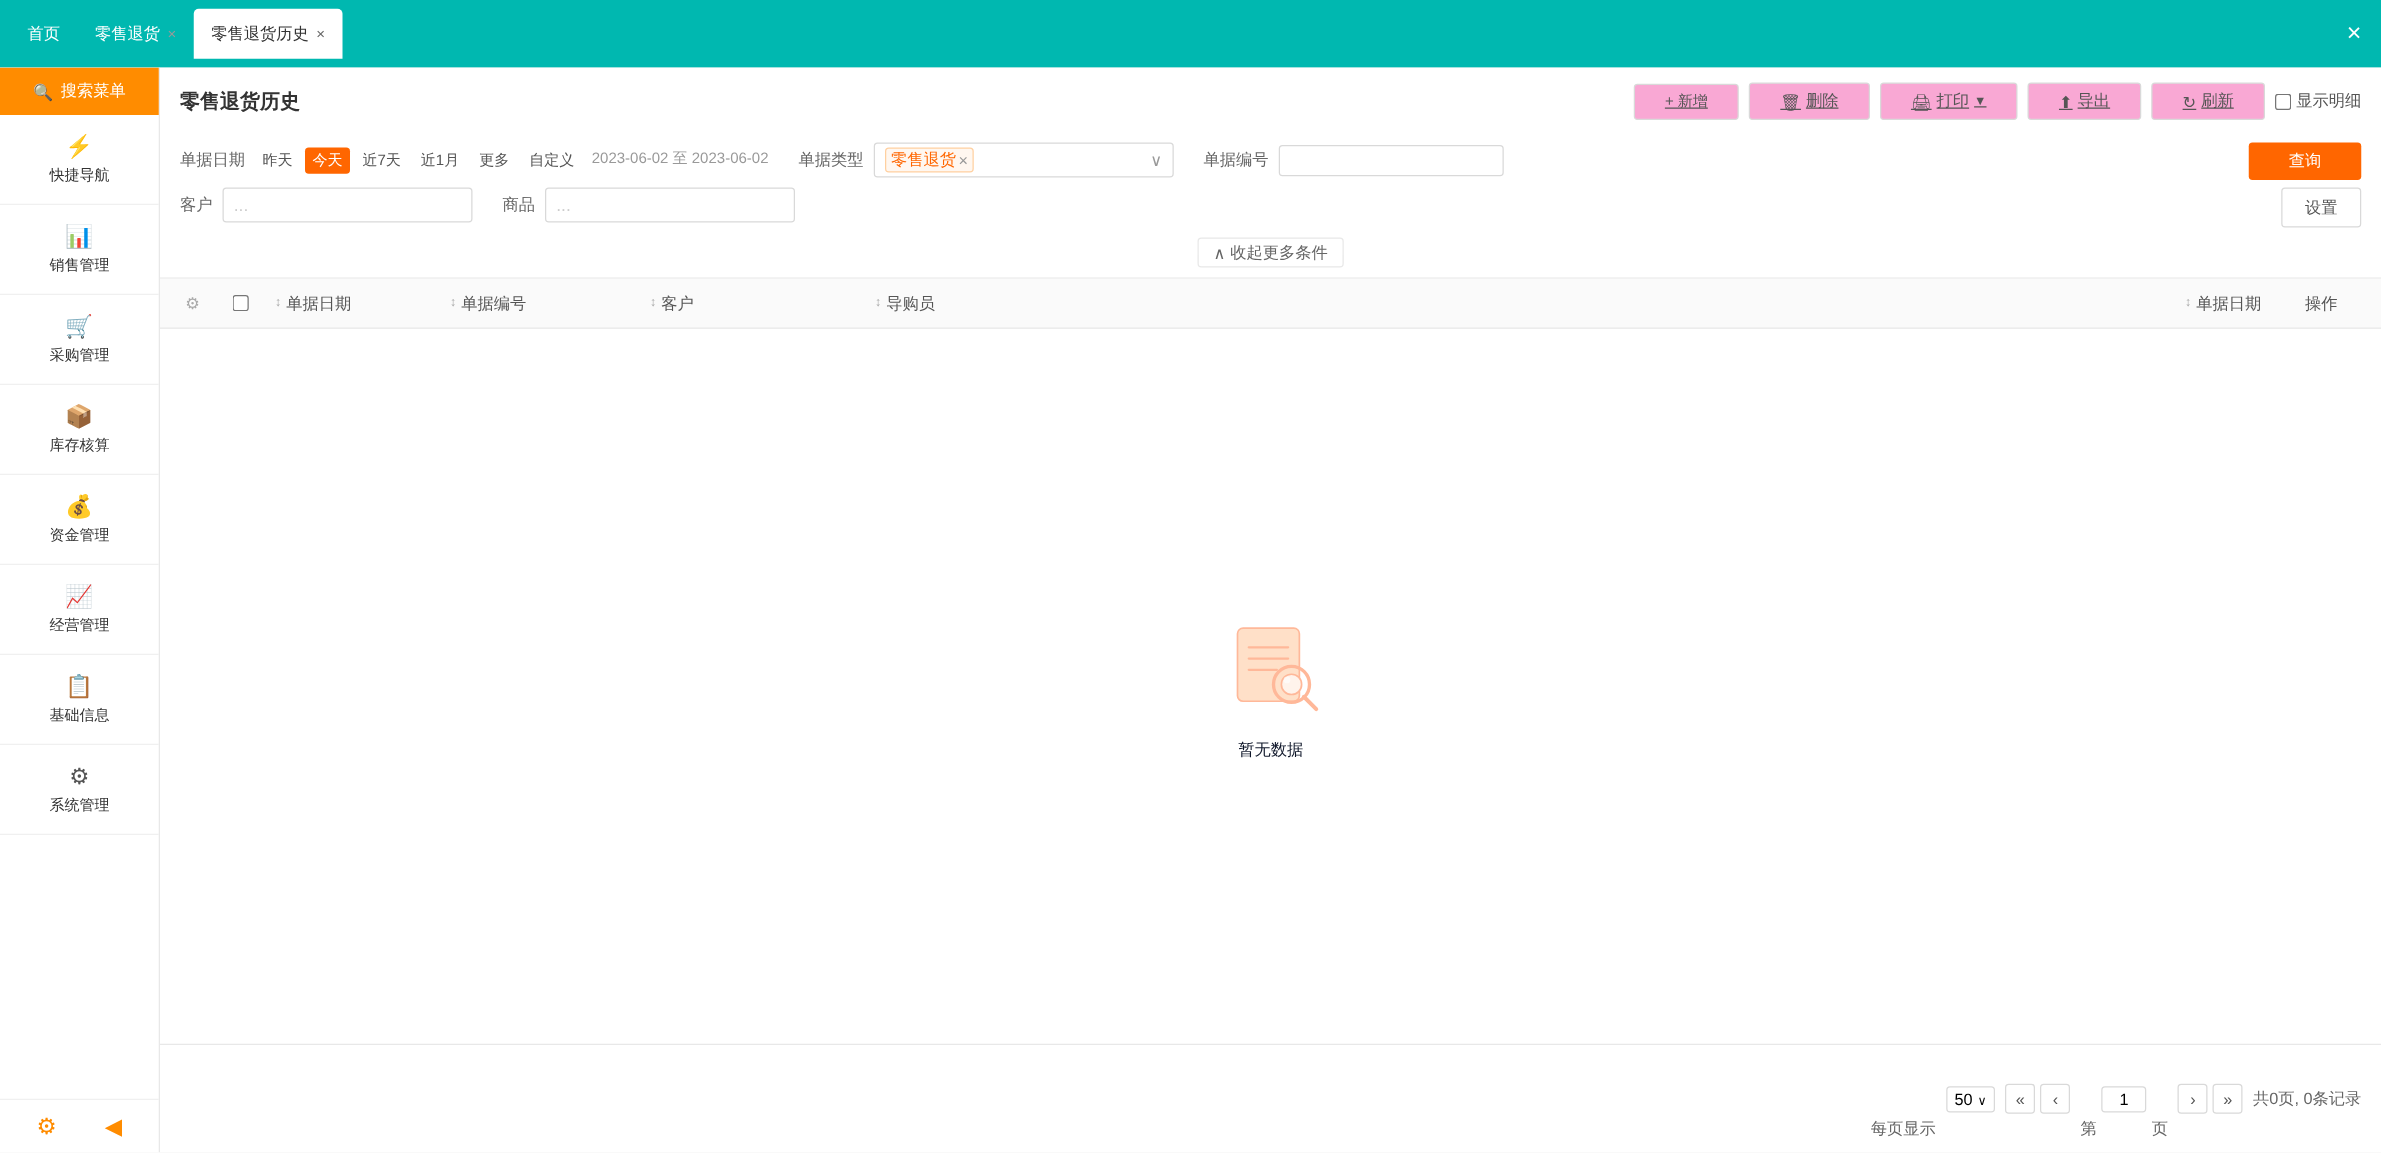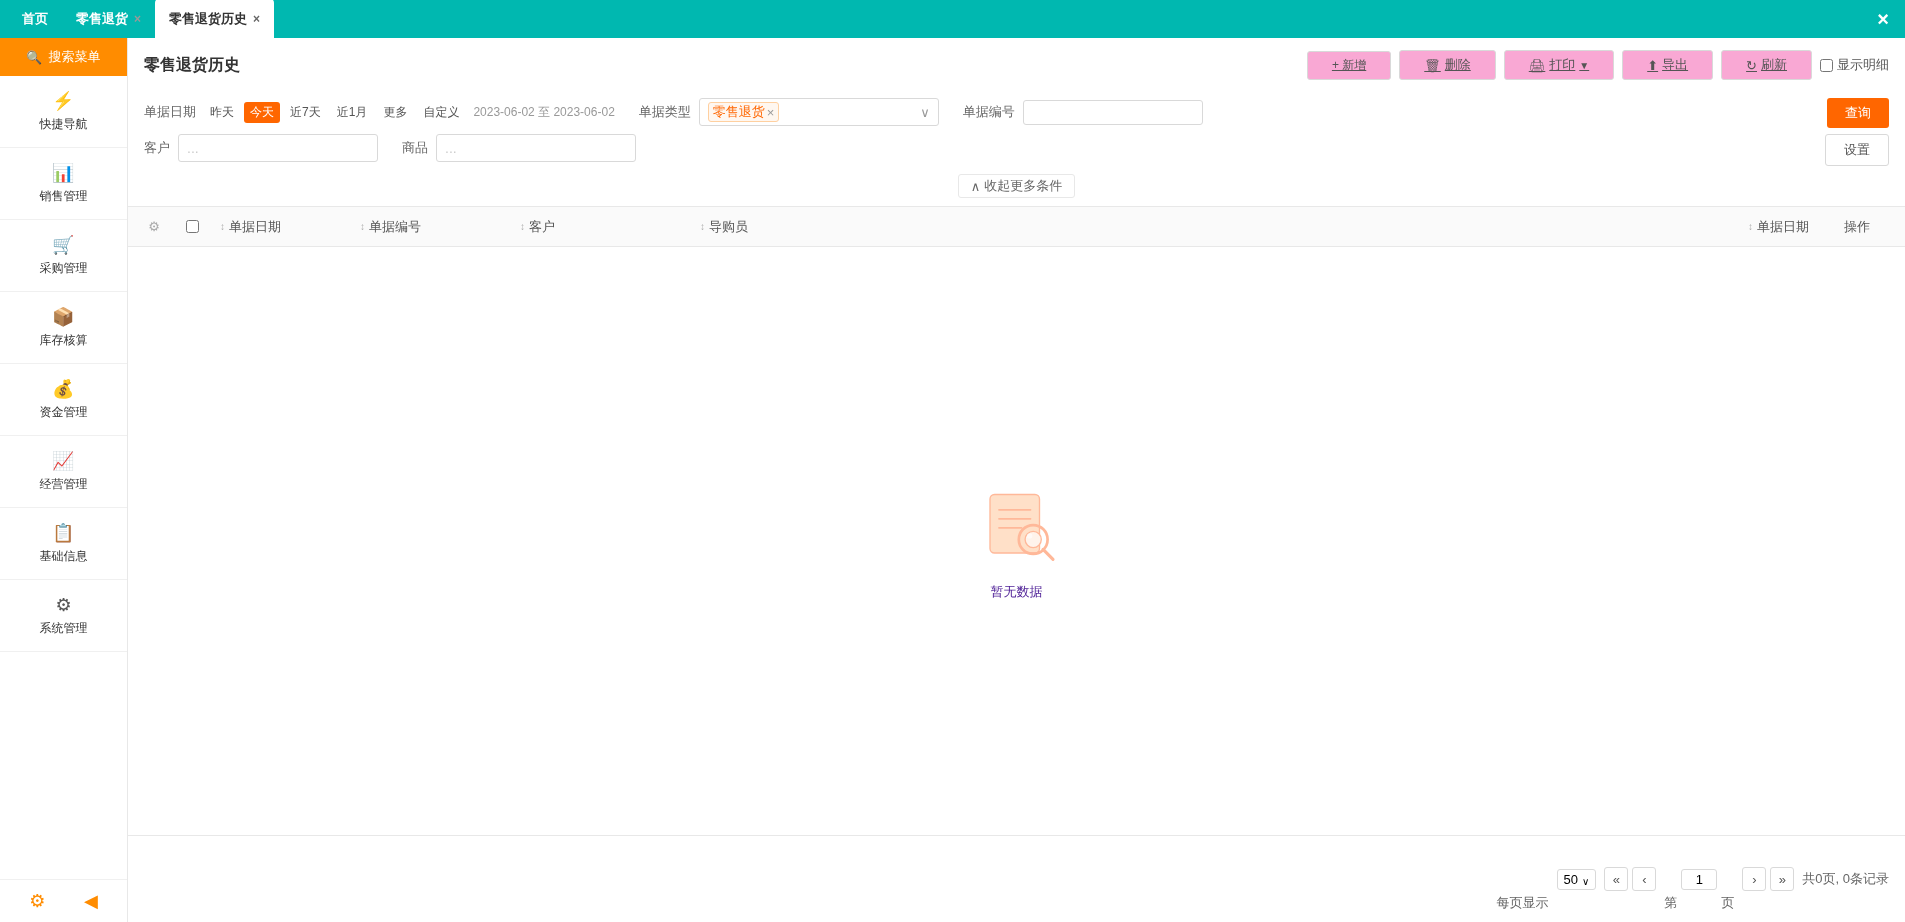--- a/index.html
+++ b/index.html
@@ -7,7 +7,7 @@
 
     
     .top-bar {
-      display: flex; align-items: center; background: #00b8b0; height: 38px; padding: 0 8px; flex-shrink: 0; font-weight: bold;
+      display: flex; align-items: center; background: #00b8b0; height: 54px; padding: 0 8px; flex-shrink: 0;
     }
     .top-bar-left {
       display: flex; align-items: center; gap: 0;

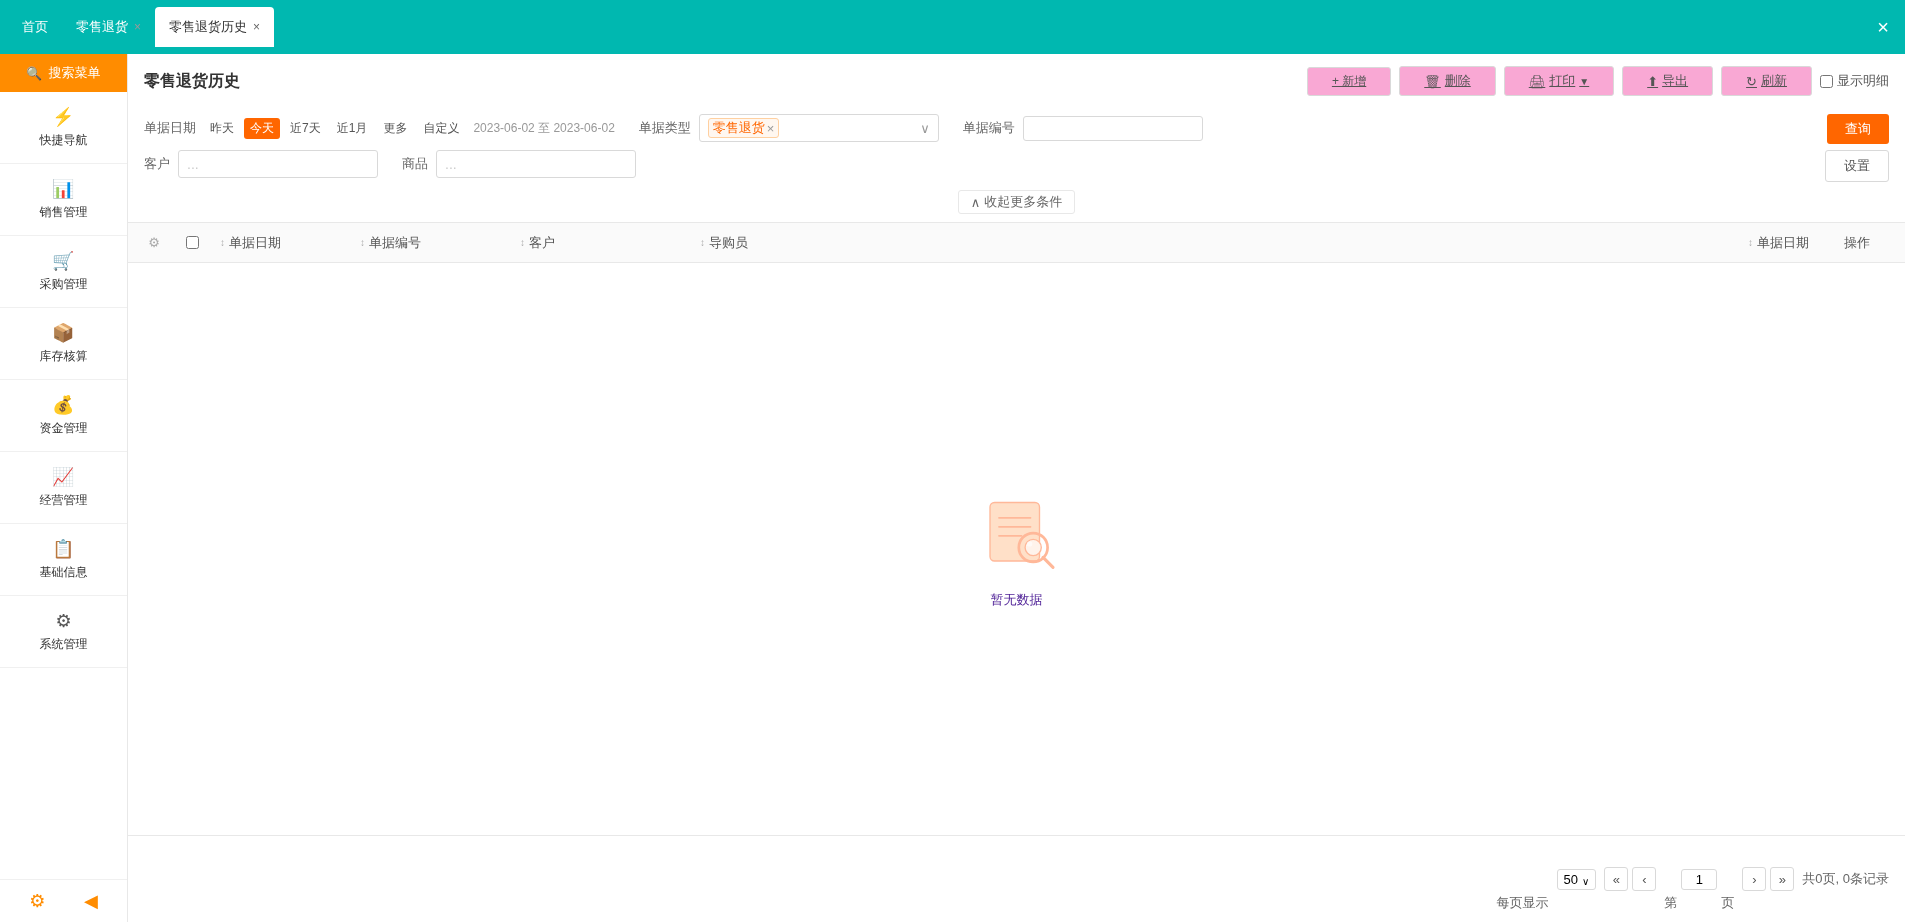--- a/index.html
+++ b/index.html
@@ -76,7 +76,7 @@
       padding: 8px 0 0 0;
     }
     .filter-label { color: #666; white-space: nowrap; font-size: 13px; }
-    .date-filters { display: flex; align-items: center; gap: 4px; }
+    .date-filters { display: flex; align-items: flex-start; gap: 4px; }
     .date-btn {
       padding: 2px 6px; border-radius: 3px; cursor: pointer; font-size: 12px; color: #555;
       border: none; background: transparent;

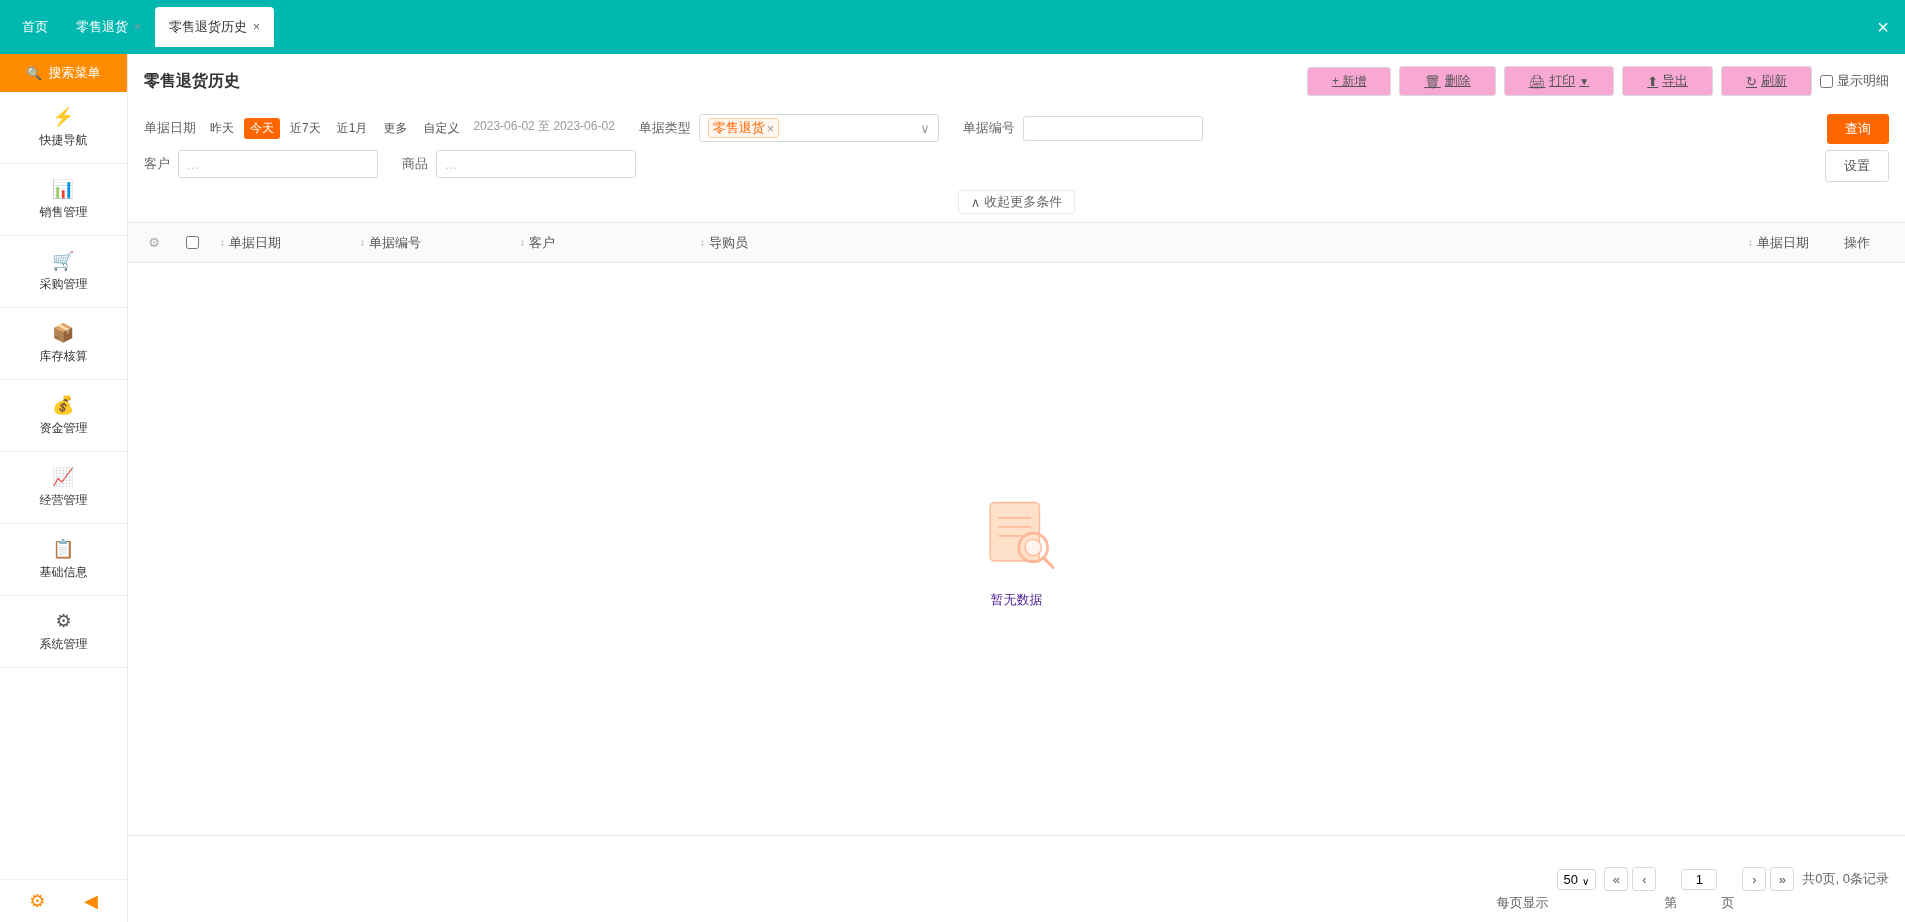--- a/index.html
+++ b/index.html
@@ -170,7 +170,7 @@
 
     
     .query-btn {
-      padding: 6px 18px; background: #ff6600; color: #fff; border: none; border-radius: 3px;
+      padding: 6px 32px; background: #ff6600; color: #fff; border: none; border-radius: 3px;
       cursor: pointer; font-size: 13px;
     }
     .settings-btn {

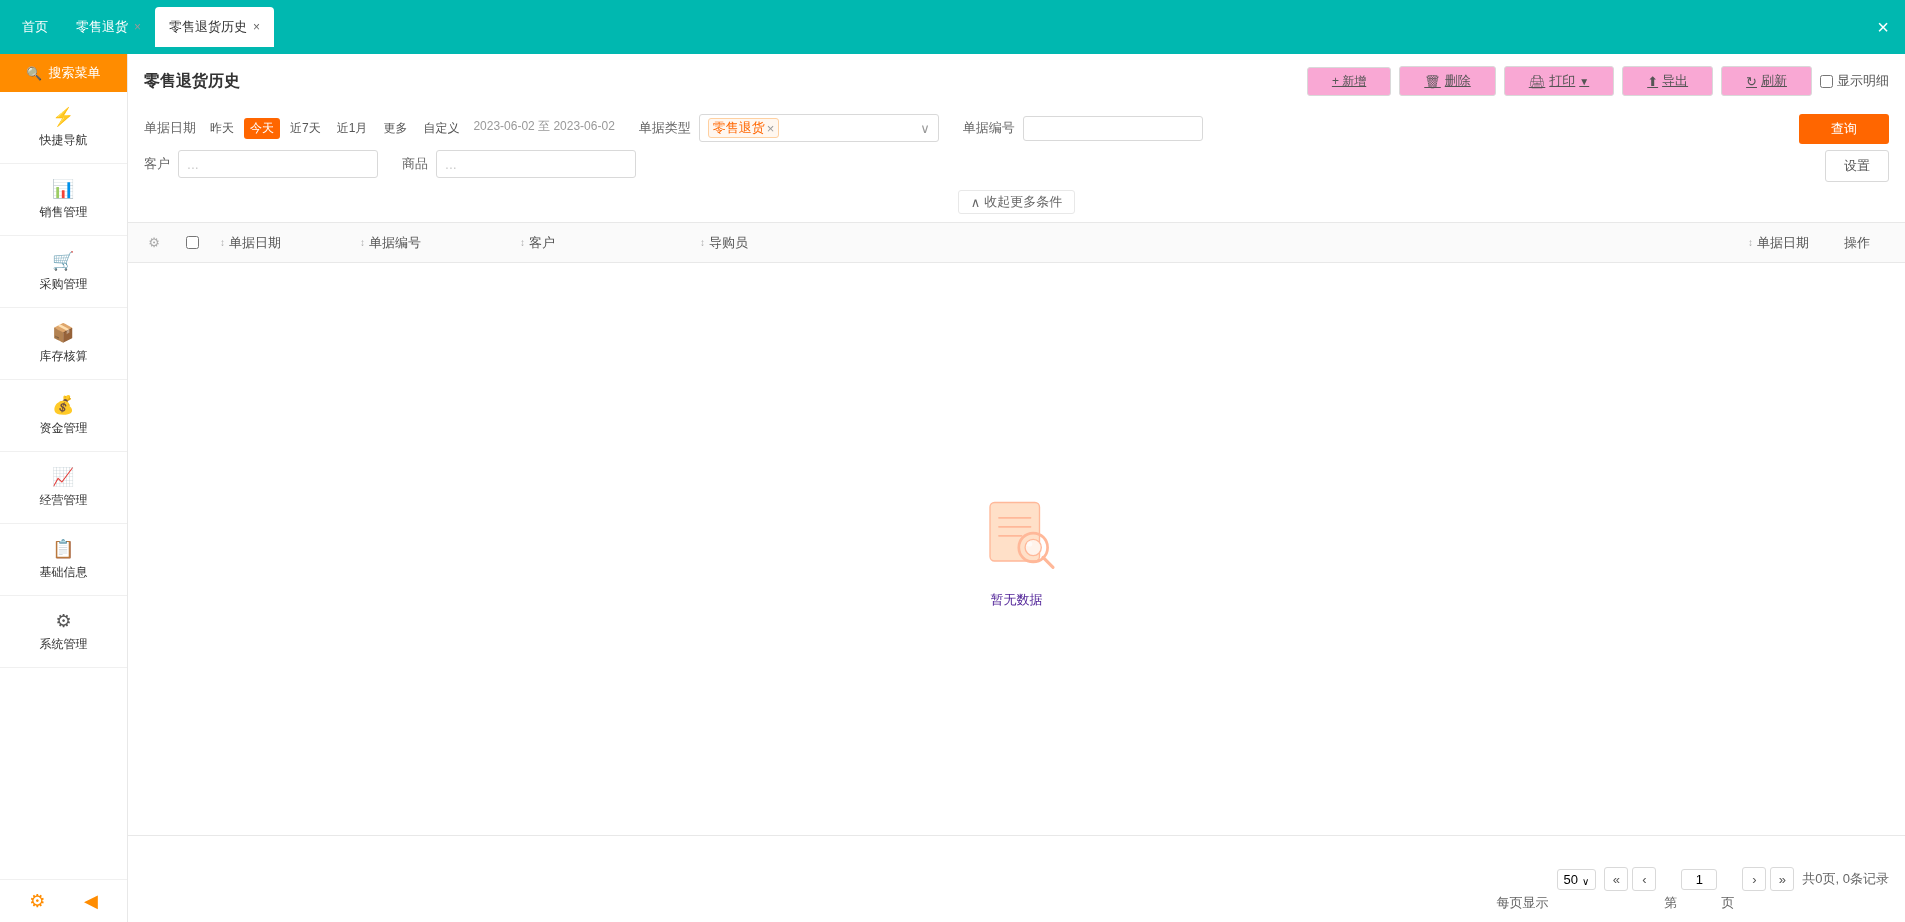--- a/index.html
+++ b/index.html
@@ -142,7 +142,7 @@
       width: 90px; height: 90px; position: relative;
     }
     .empty-icon svg { width: 90px; height: 90px; }
-    .empty-text { color: #4c1d95; font-size: 13px; }
+    .empty-text { color: #0f172a; font-size: 13px; }
 
     
     .pagination-bar {

